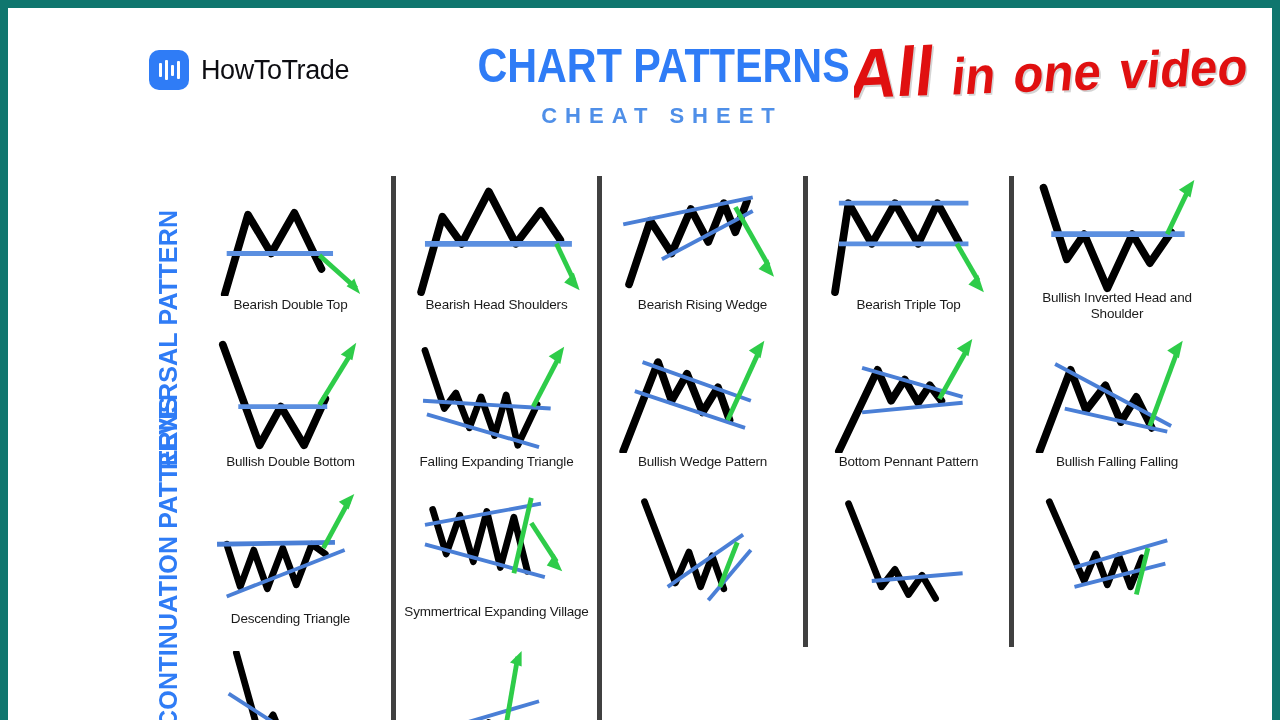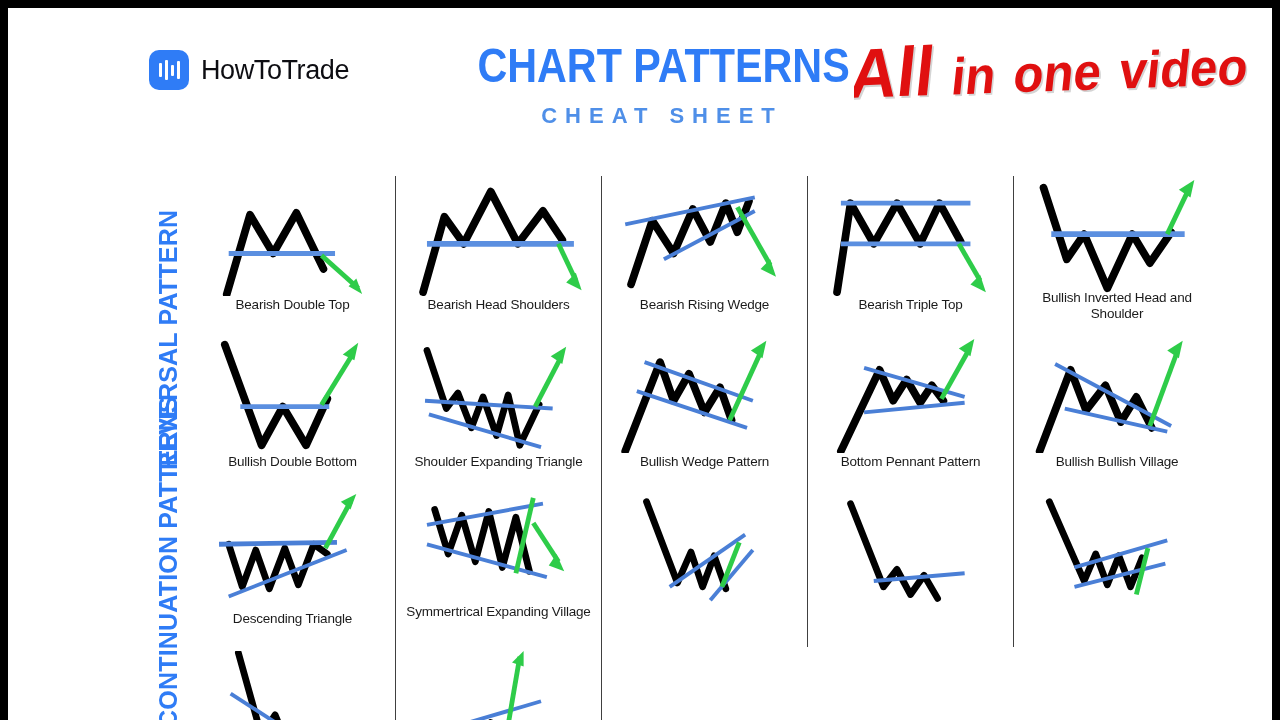--- a/index.html
+++ b/index.html
@@ -13,7 +13,7 @@
     position: absolute;
     left: 0; top: 0;
     width: 1280px; height: 720px;
-    background: #000000;
+    background: #0f766e;
   }
   #page {
     position: absolute;

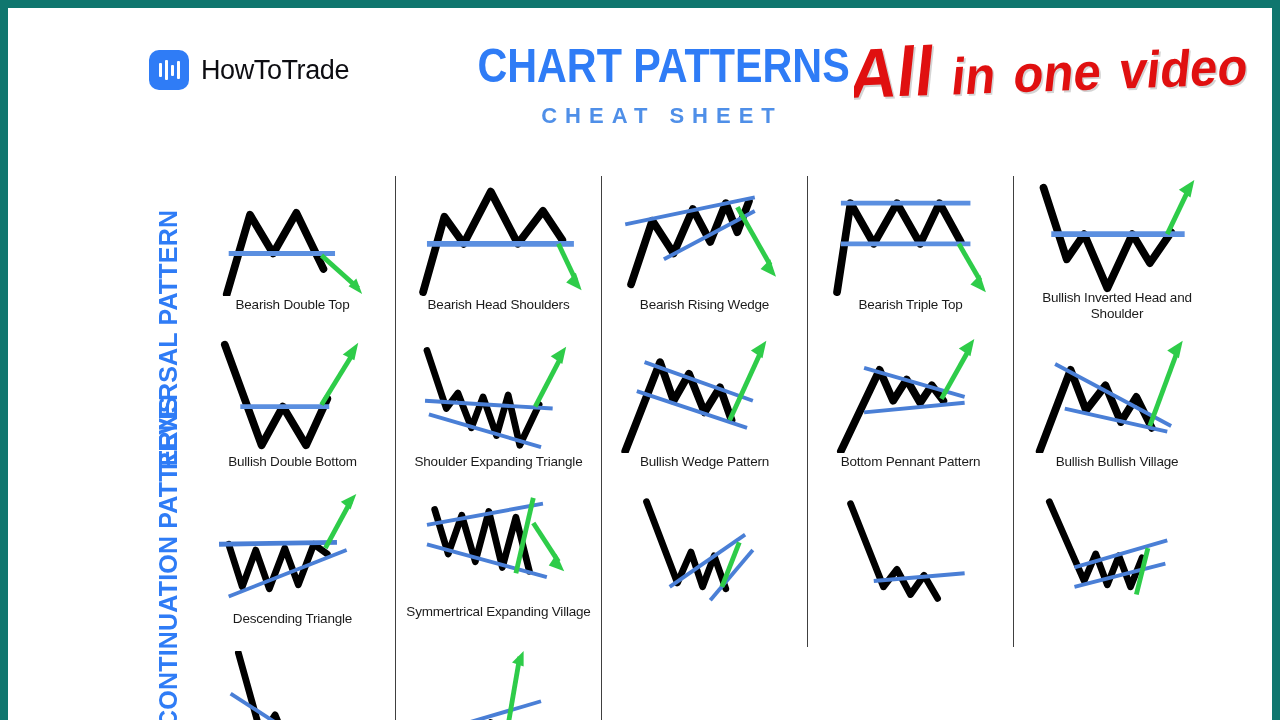--- a/index.html
+++ b/index.html
@@ -127,7 +127,7 @@
     flex-direction: column;
     align-items: center;
     justify-content: flex-start;
-    border-right: 1px solid #404040;
+    border-right: 5px solid #404040;
     background: #fff;
   }
   .cell:nth-child(5n) { border-right: none; }

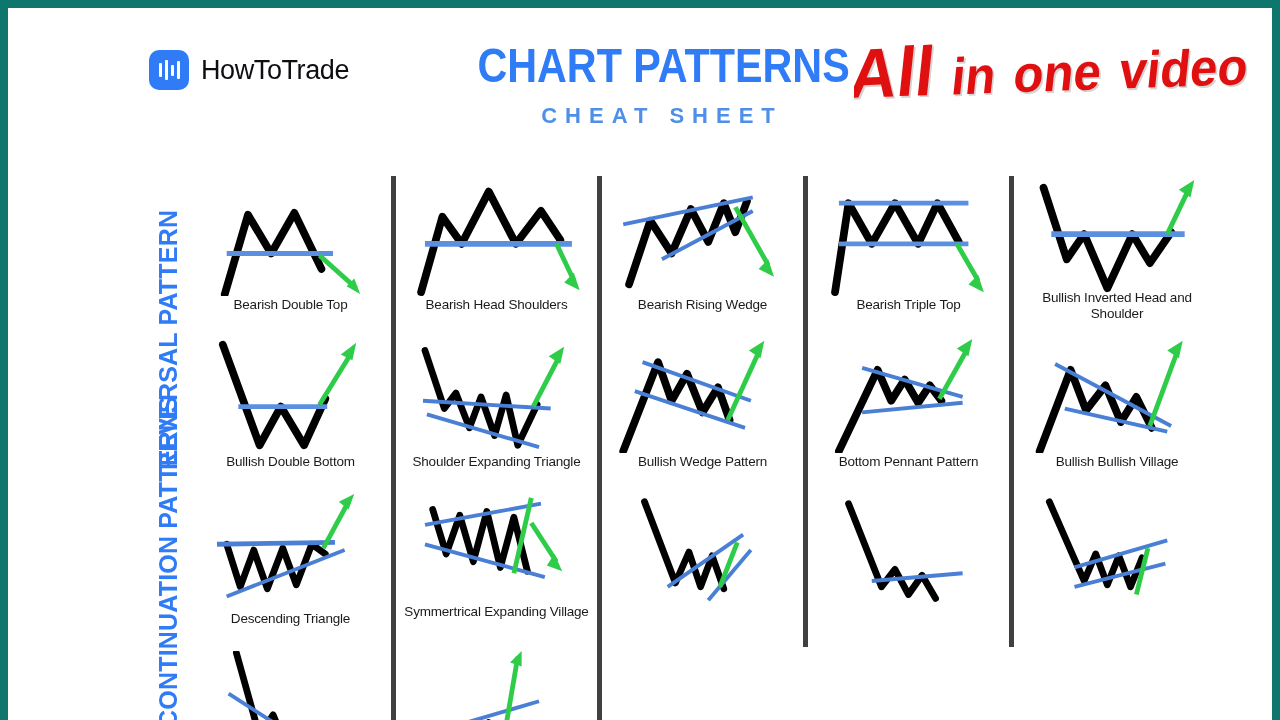--- a/index.html
+++ b/index.html
@@ -272,7 +272,7 @@
           <polygon points="160,10 144,20 156,28" fill="#2ecc49"></polygon>
         </svg>
       </div>
-      <div class="caption">Shoulder Expanding Triangle</div>
+      <div class="caption">Falling Expanding Triangle</div>
     </div>
 
 

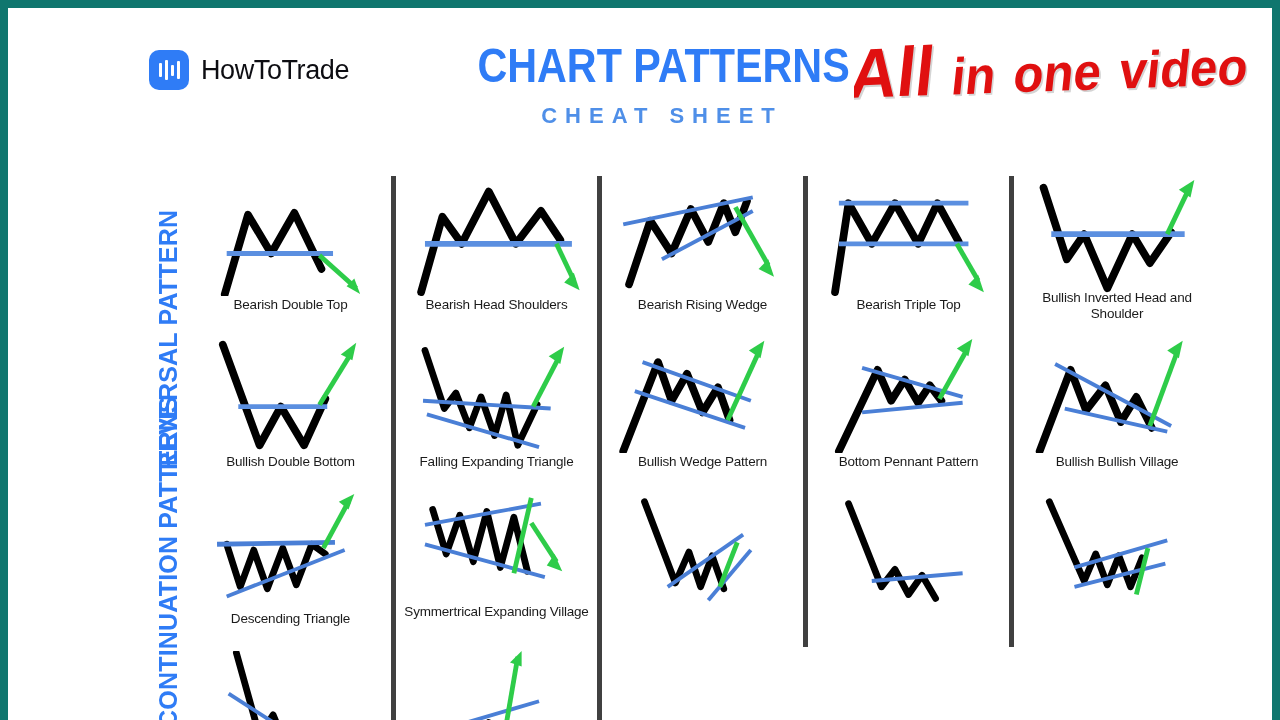--- a/index.html
+++ b/index.html
@@ -312,7 +312,7 @@
           <polygon points="158,4 142,14 154,22" fill="#2ecc49"></polygon>
         </svg>
       </div>
-      <div class="caption">Bullish Bullish Village</div>
+      <div class="caption">Bullish Falling Falling</div>
     </div>
 
     <div class="cell">

